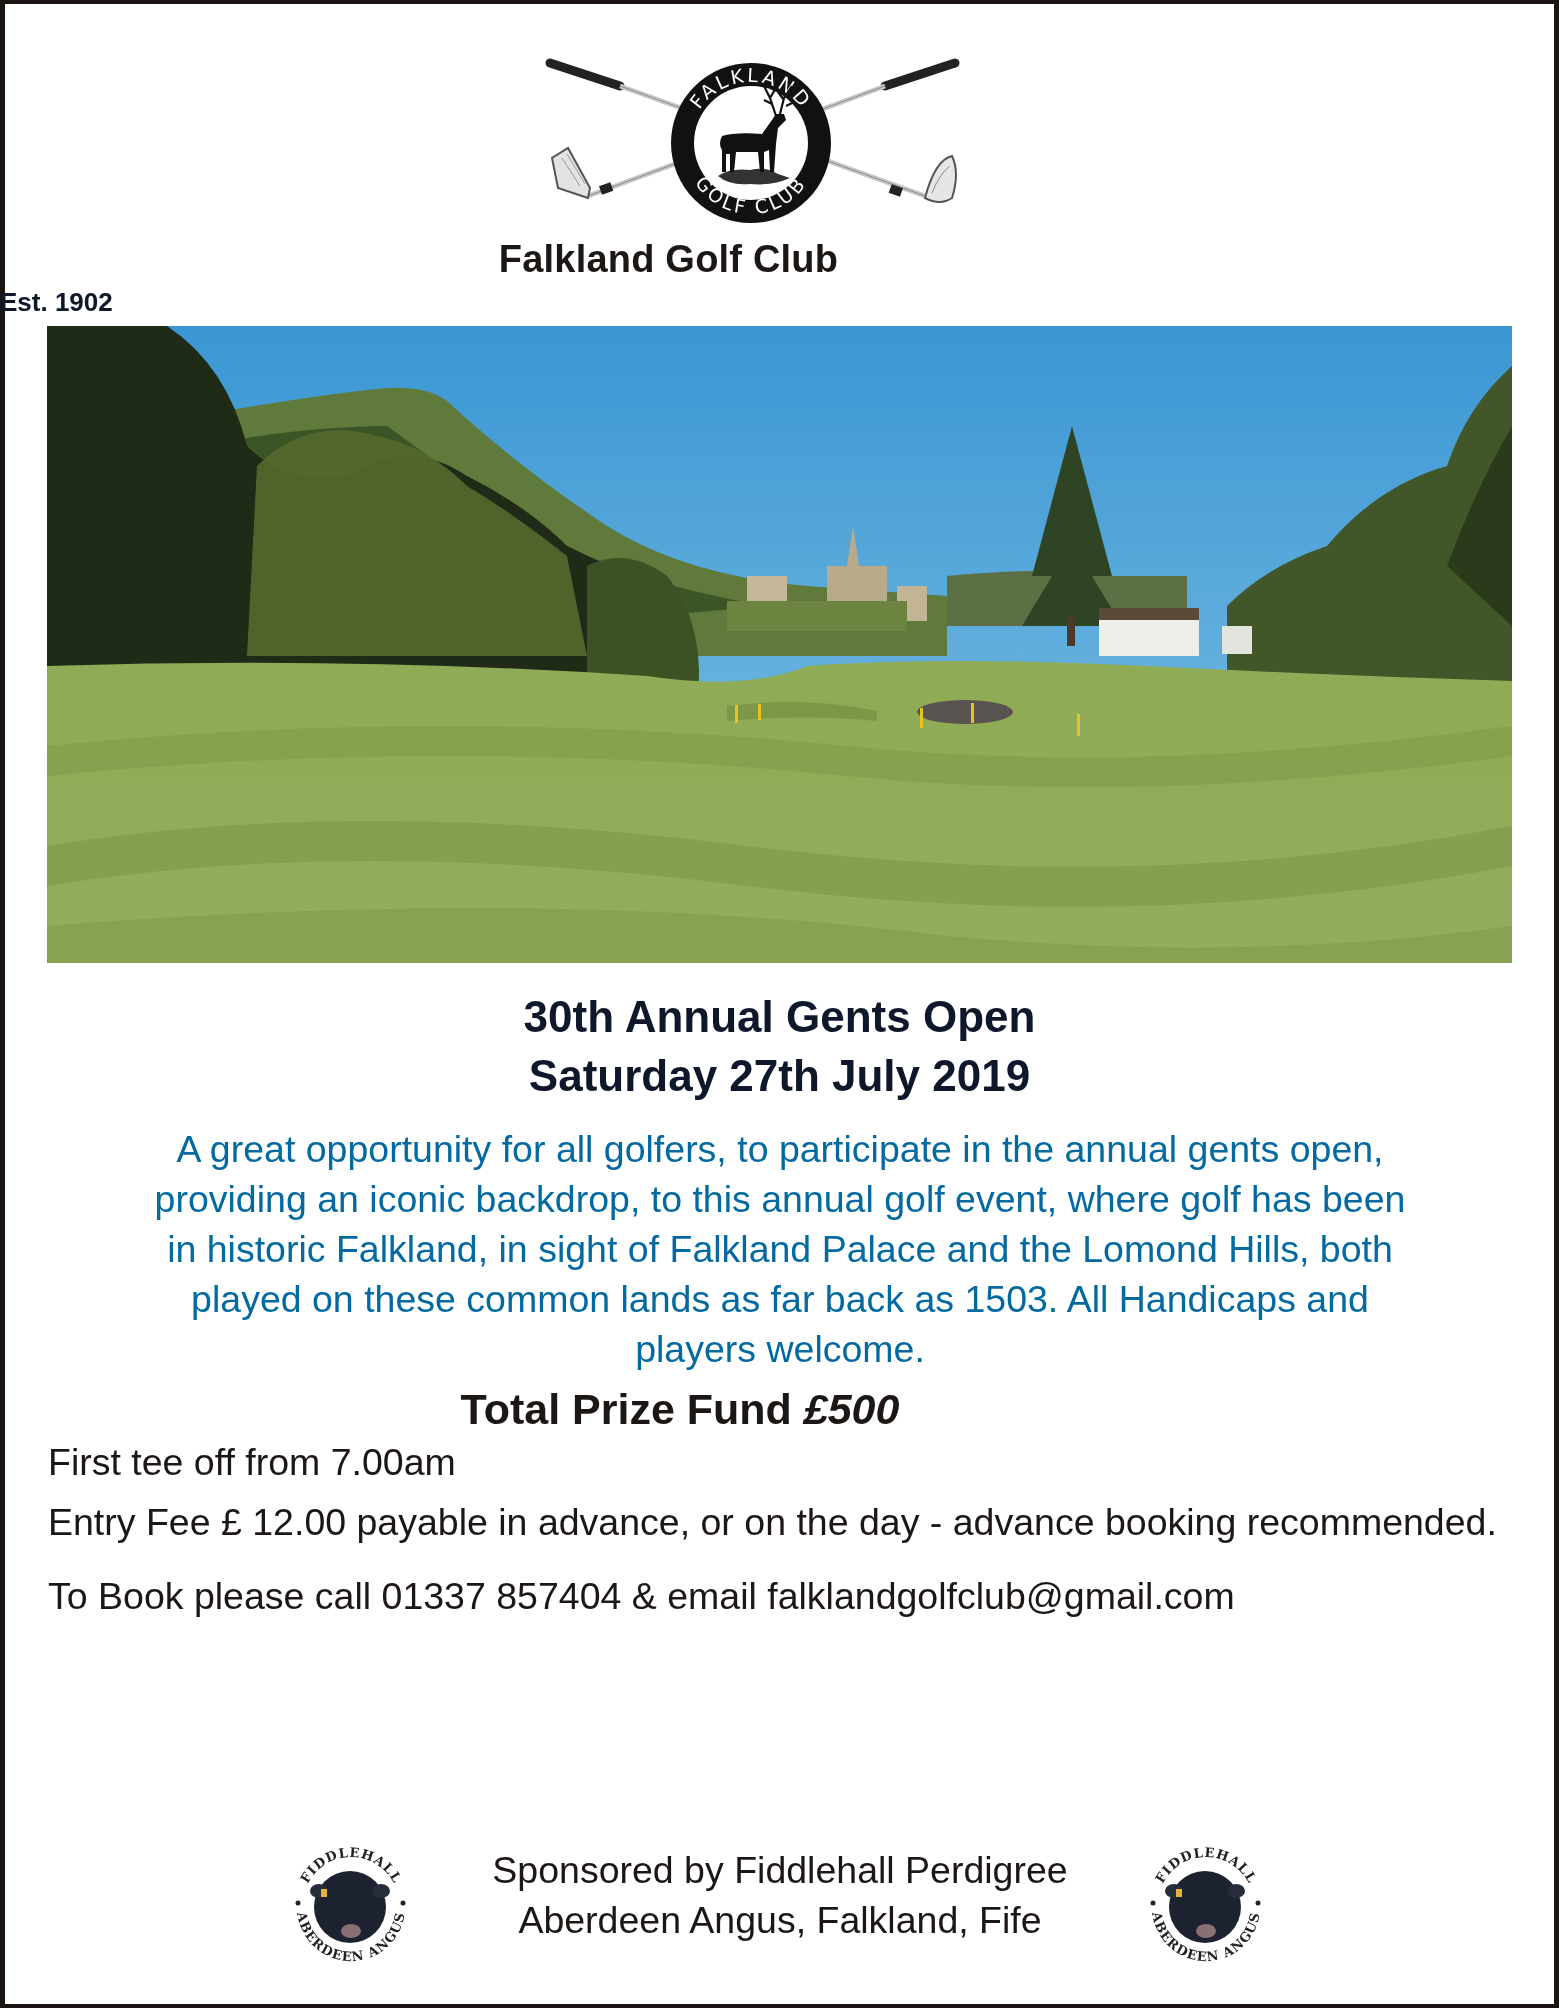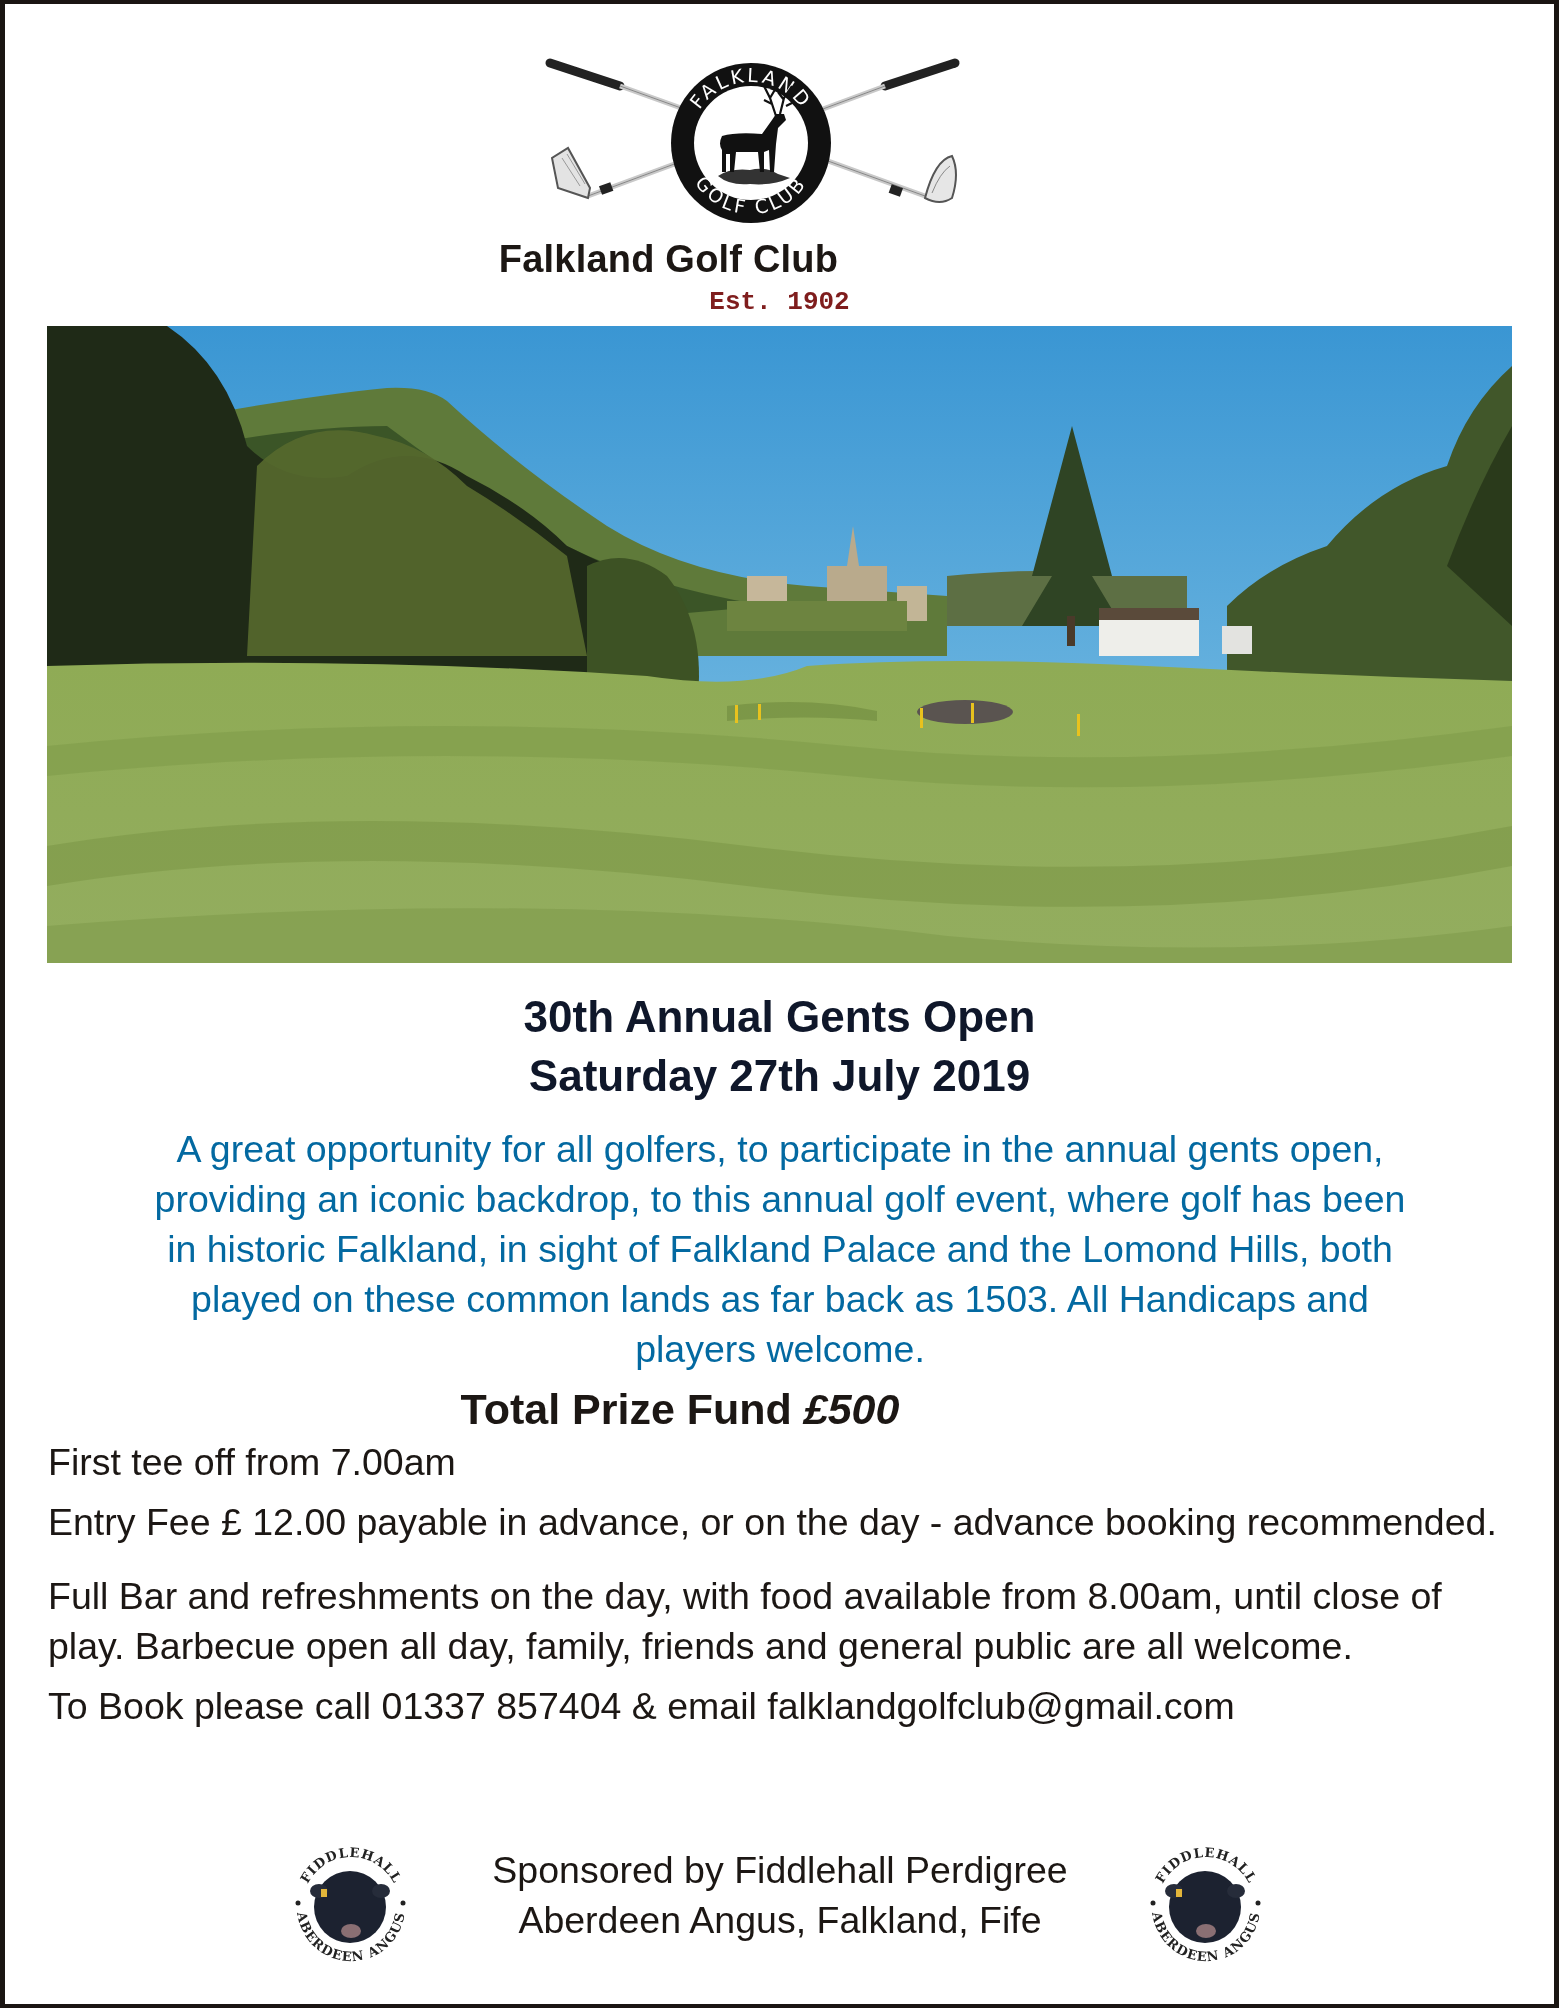--- a/index.html
+++ b/index.html
@@ -19,8 +19,8 @@
     font-weight: bold; font-size: 38px; letter-spacing: 0.2px; color: #1c1714;
   }
   .club-est {
-    position: absolute; left: 0; width: 1559px; top: 287px; text-align: center;
-    font-weight: bold; font-size: 26px; color: #7f1d1d; font-family: Liberation Mono, monospace;
+    position: absolute; left: 0; width: 1559px; top: 287px; 
+    font-weight: bold; font-size: 26px; color: #0f172a;
   }
 
   

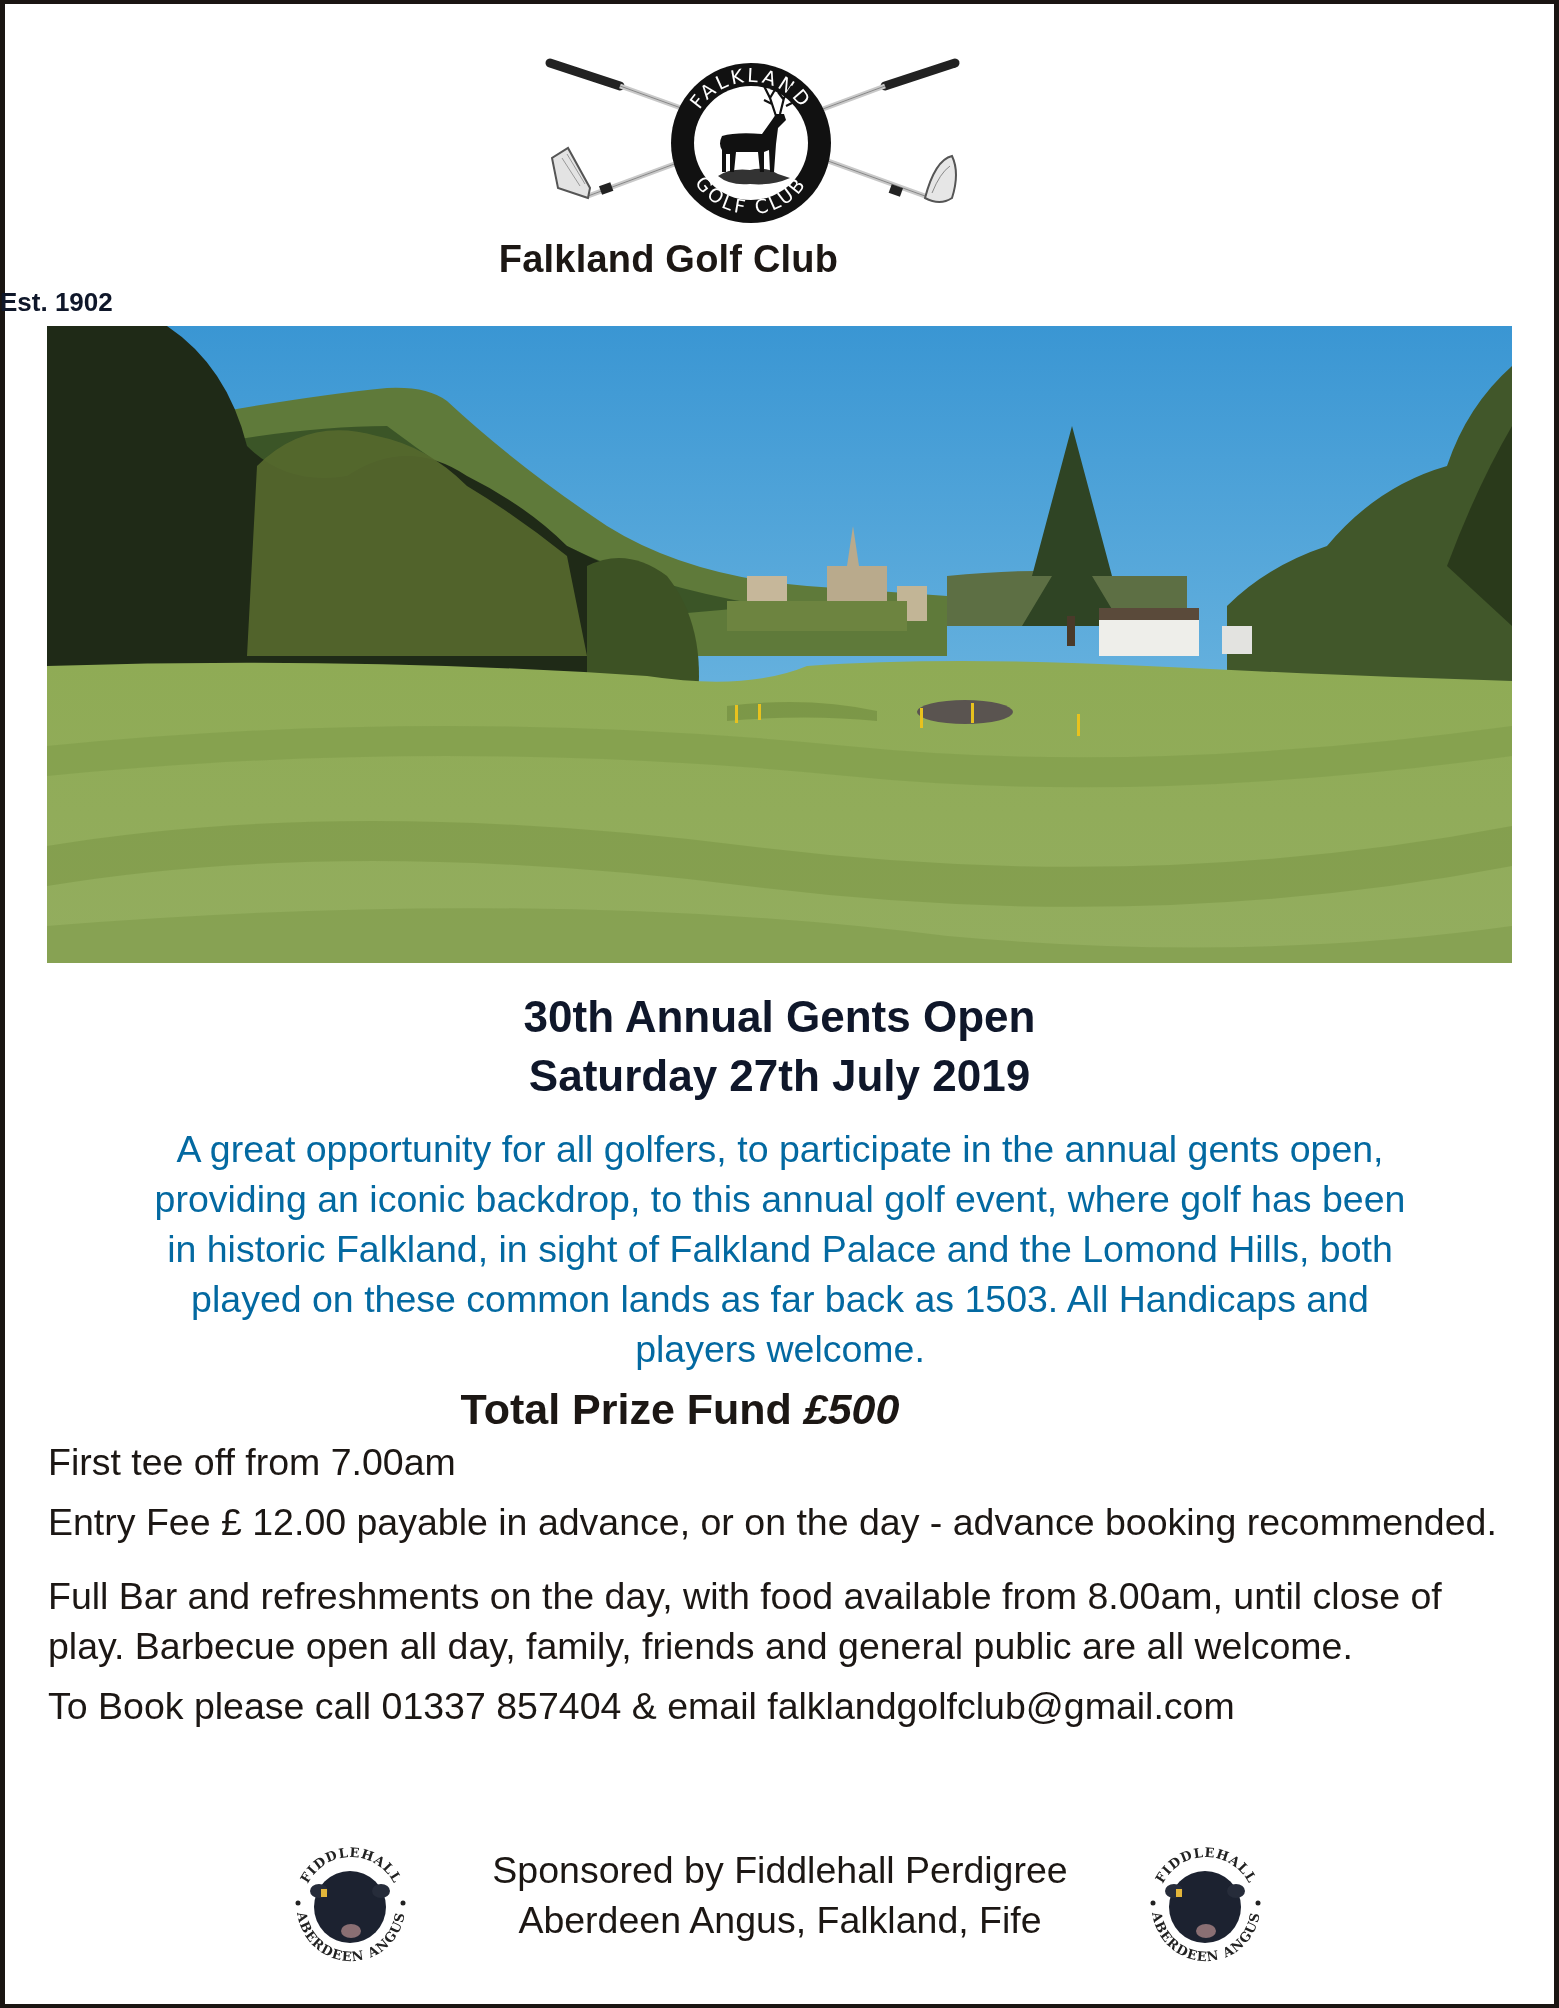--- a/index.html
+++ b/index.html
@@ -178,7 +178,6 @@
 <div class="details">
   <p>First tee off from 7.00am</p>
   <p style="margin-bottom:24px">Entry Fee £ 12.00 payable in advance, or on the day - advance booking recommended.</p>
-  <p>Full Bar and refreshments on the day, with food available from 8.00am, until close of play. Barbecue open all day, family, friends and general public are all welcome.</p>
   <p>To Book please call 01337 857404 &amp; email falklandgolfclub@gmail.com</p>
 </div>
 

